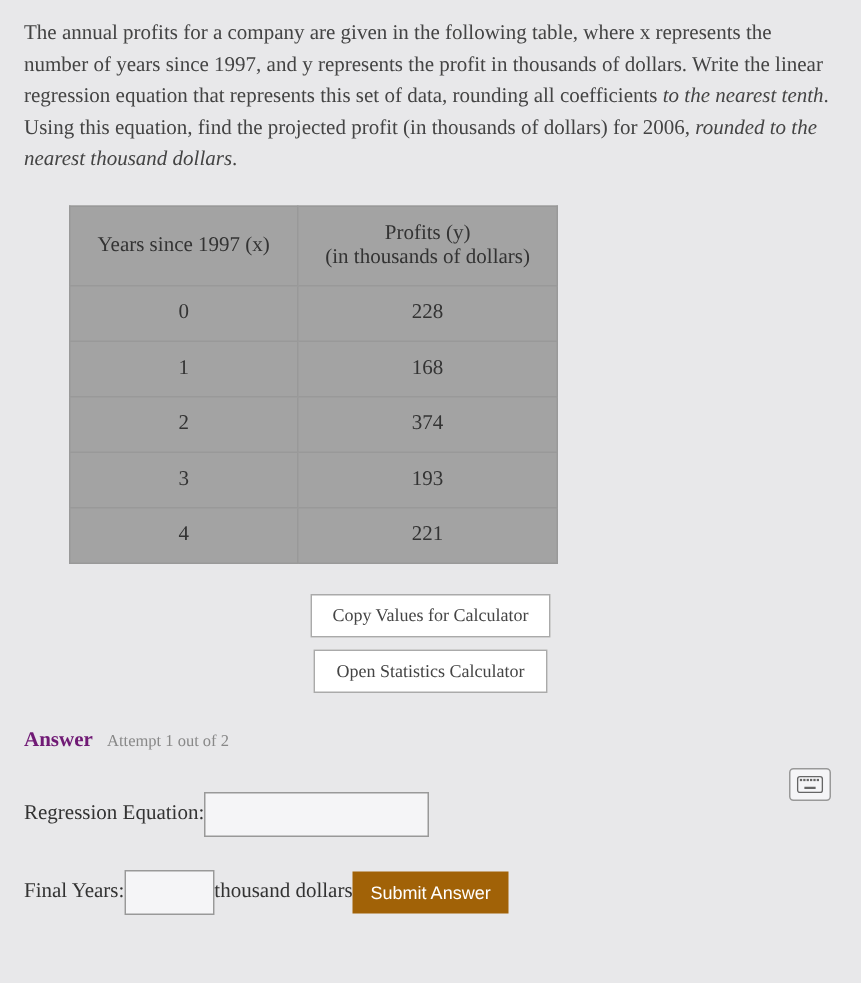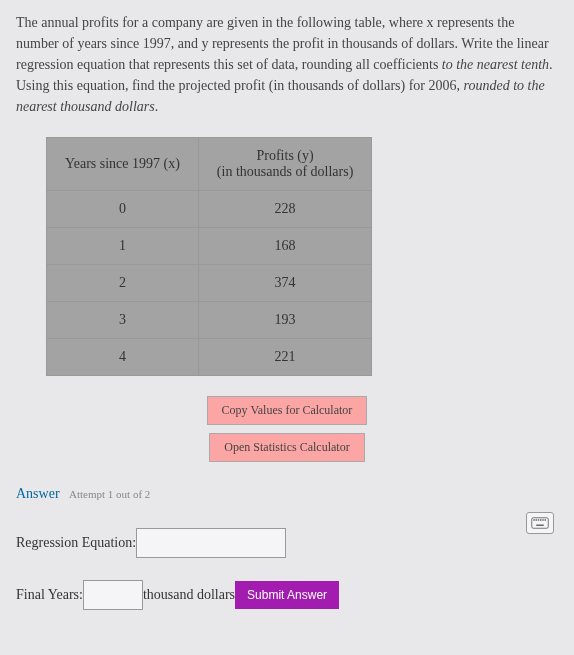--- a/index.html
+++ b/index.html
@@ -42,7 +42,7 @@
   margin: 10px 0 24px 0;
 }
 .util-button {
-  background: #fca5a5;
+  background: #ffffff;
   border: 1px solid #aaa;
   padding: 6px 14px;
   font-size: 12px;

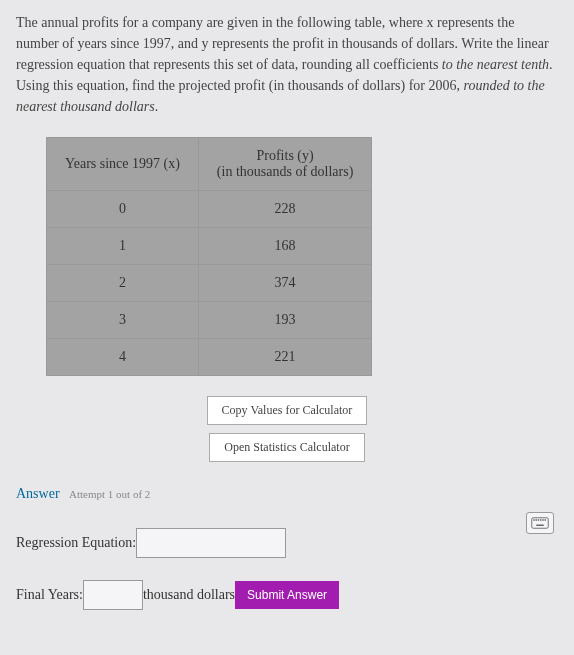--- a/index.html
+++ b/index.html
@@ -57,7 +57,7 @@
   font-size: 14px;
   margin-bottom: 26px;
 }
-.answer-header .bold { font-weight: normal; color: #0369a1; }
+.answer-header .bold { font-weight: bold; color: #701a75; }
 .answer-header .attempt { color: #888; font-size: 11px; margin-left: 6px; }
 .input-row {
   display: flex;

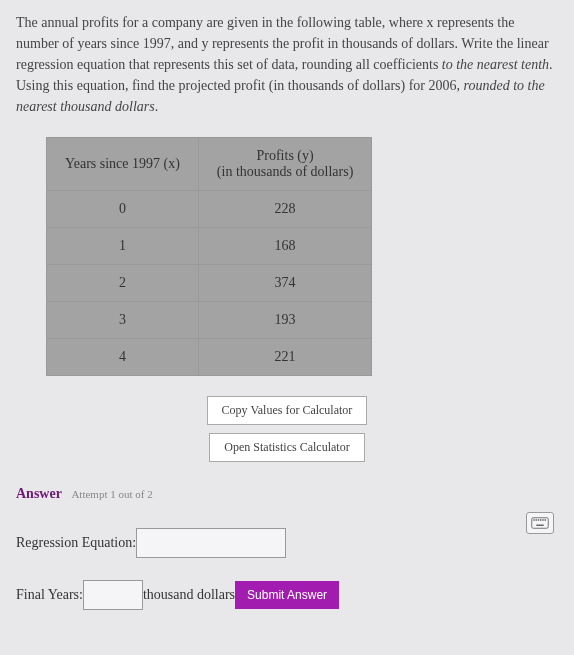--- a/index.html
+++ b/index.html
@@ -75,7 +75,7 @@
 .input-reg { width: 150px; }
 .input-final { width: 60px; }
 .submit-btn {
-  background: #a21caf;
+  background: #a16207;
   color: #fff;
   border: none;
   padding: 7px 12px;

